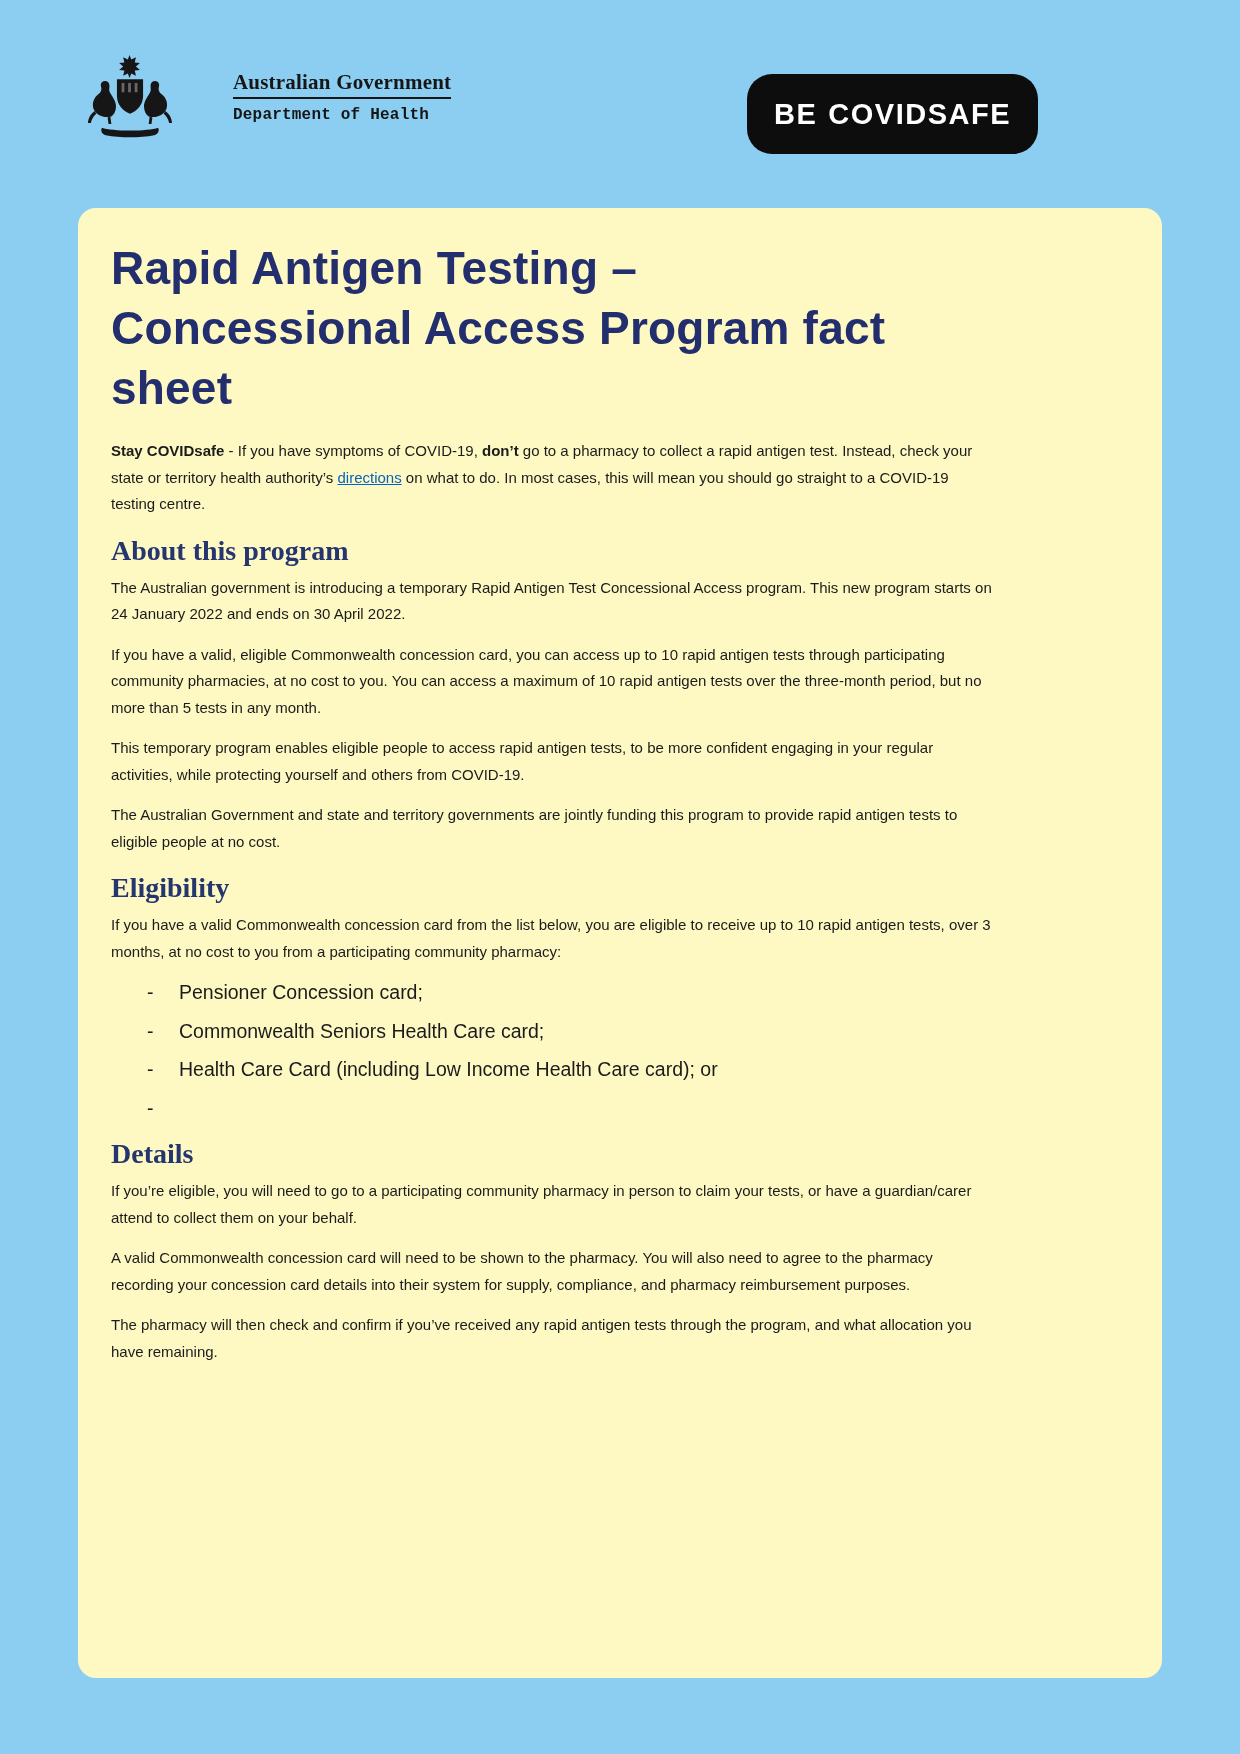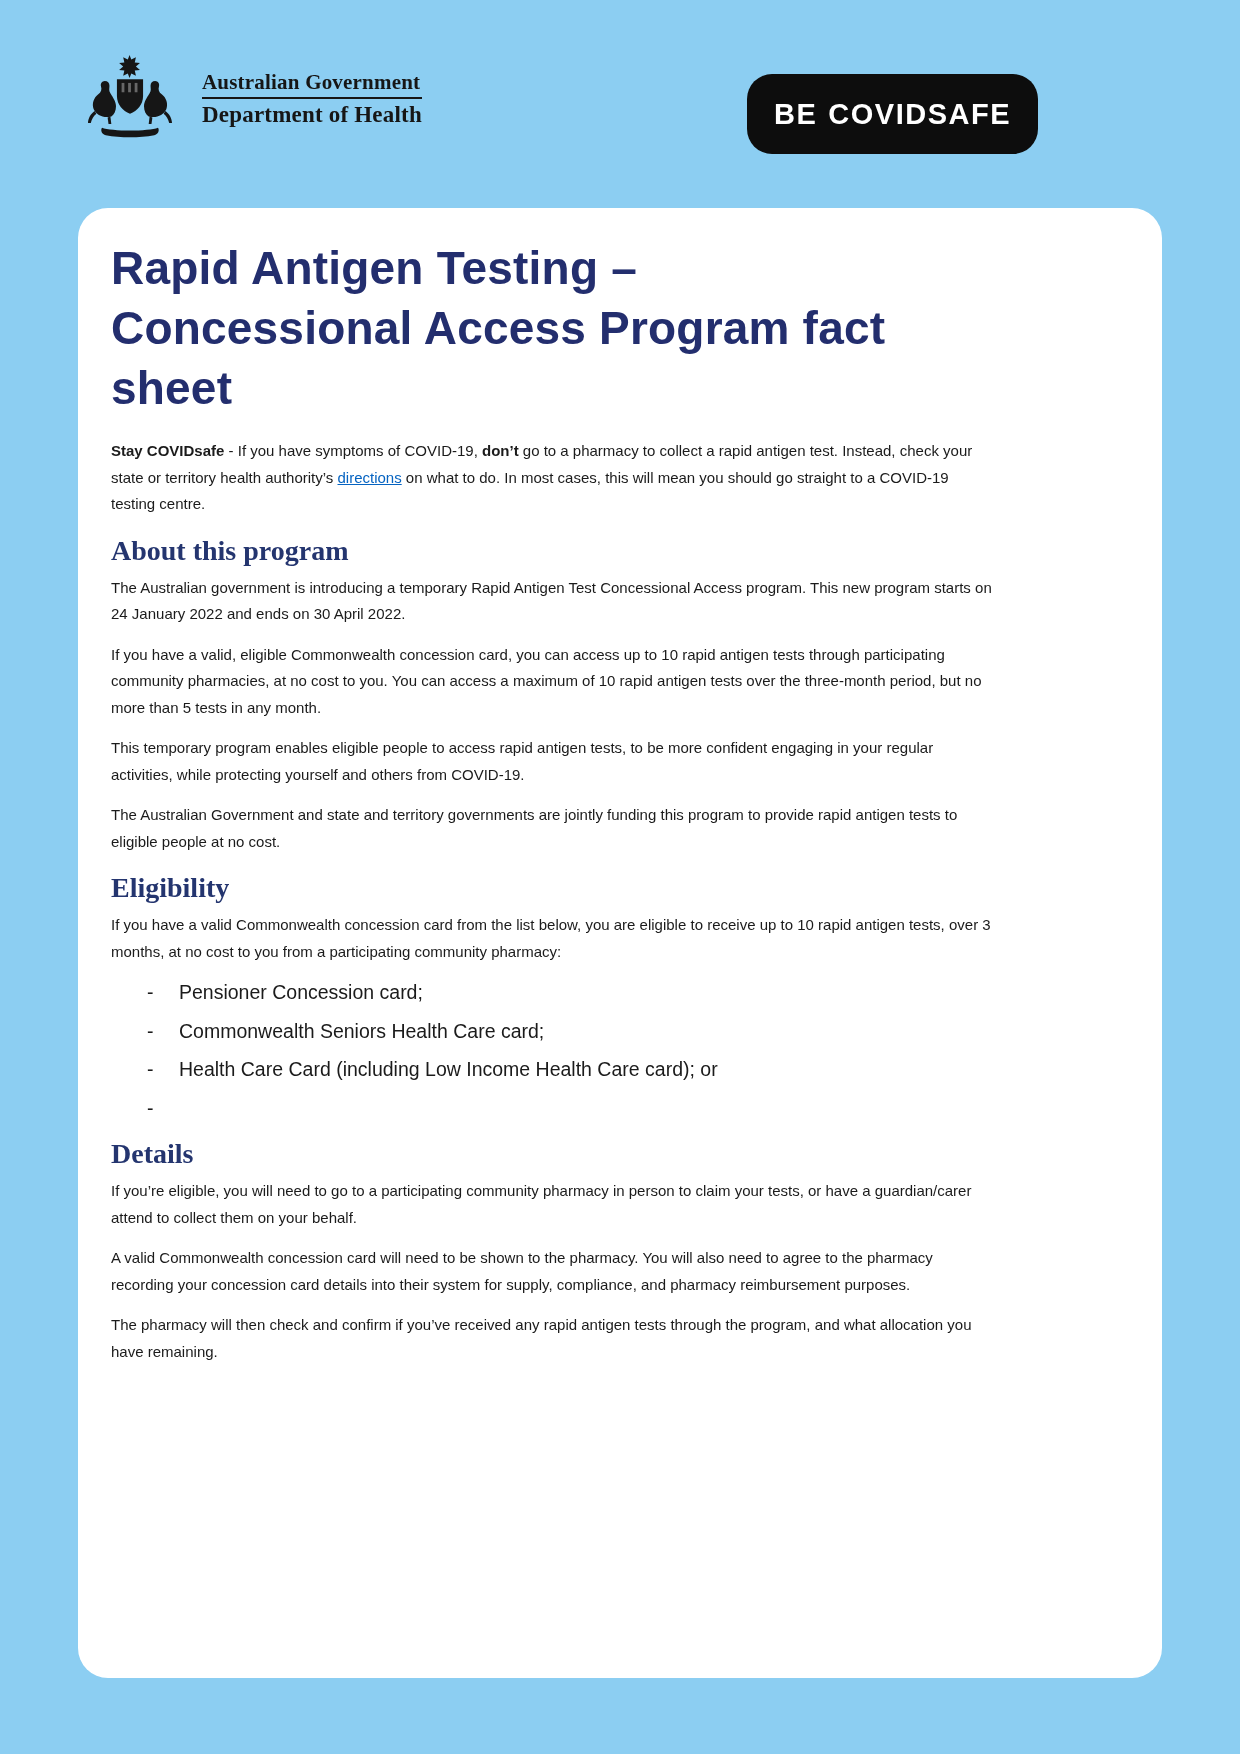--- a/index.html
+++ b/index.html
@@ -17,7 +17,7 @@
     color:#161616;
   }
   .emblem{display:block;width:112px;height:92px;}
-  .logo-text{padding-top:20px;width:max-content;}
+  .logo-text{padding-top:20px;width:max-content;margin-left:31px;}
   .logo-org{
     font-family:"Liberation Serif", serif;
     font-weight:bold;font-size:21px;line-height:24px;letter-spacing:.2px;

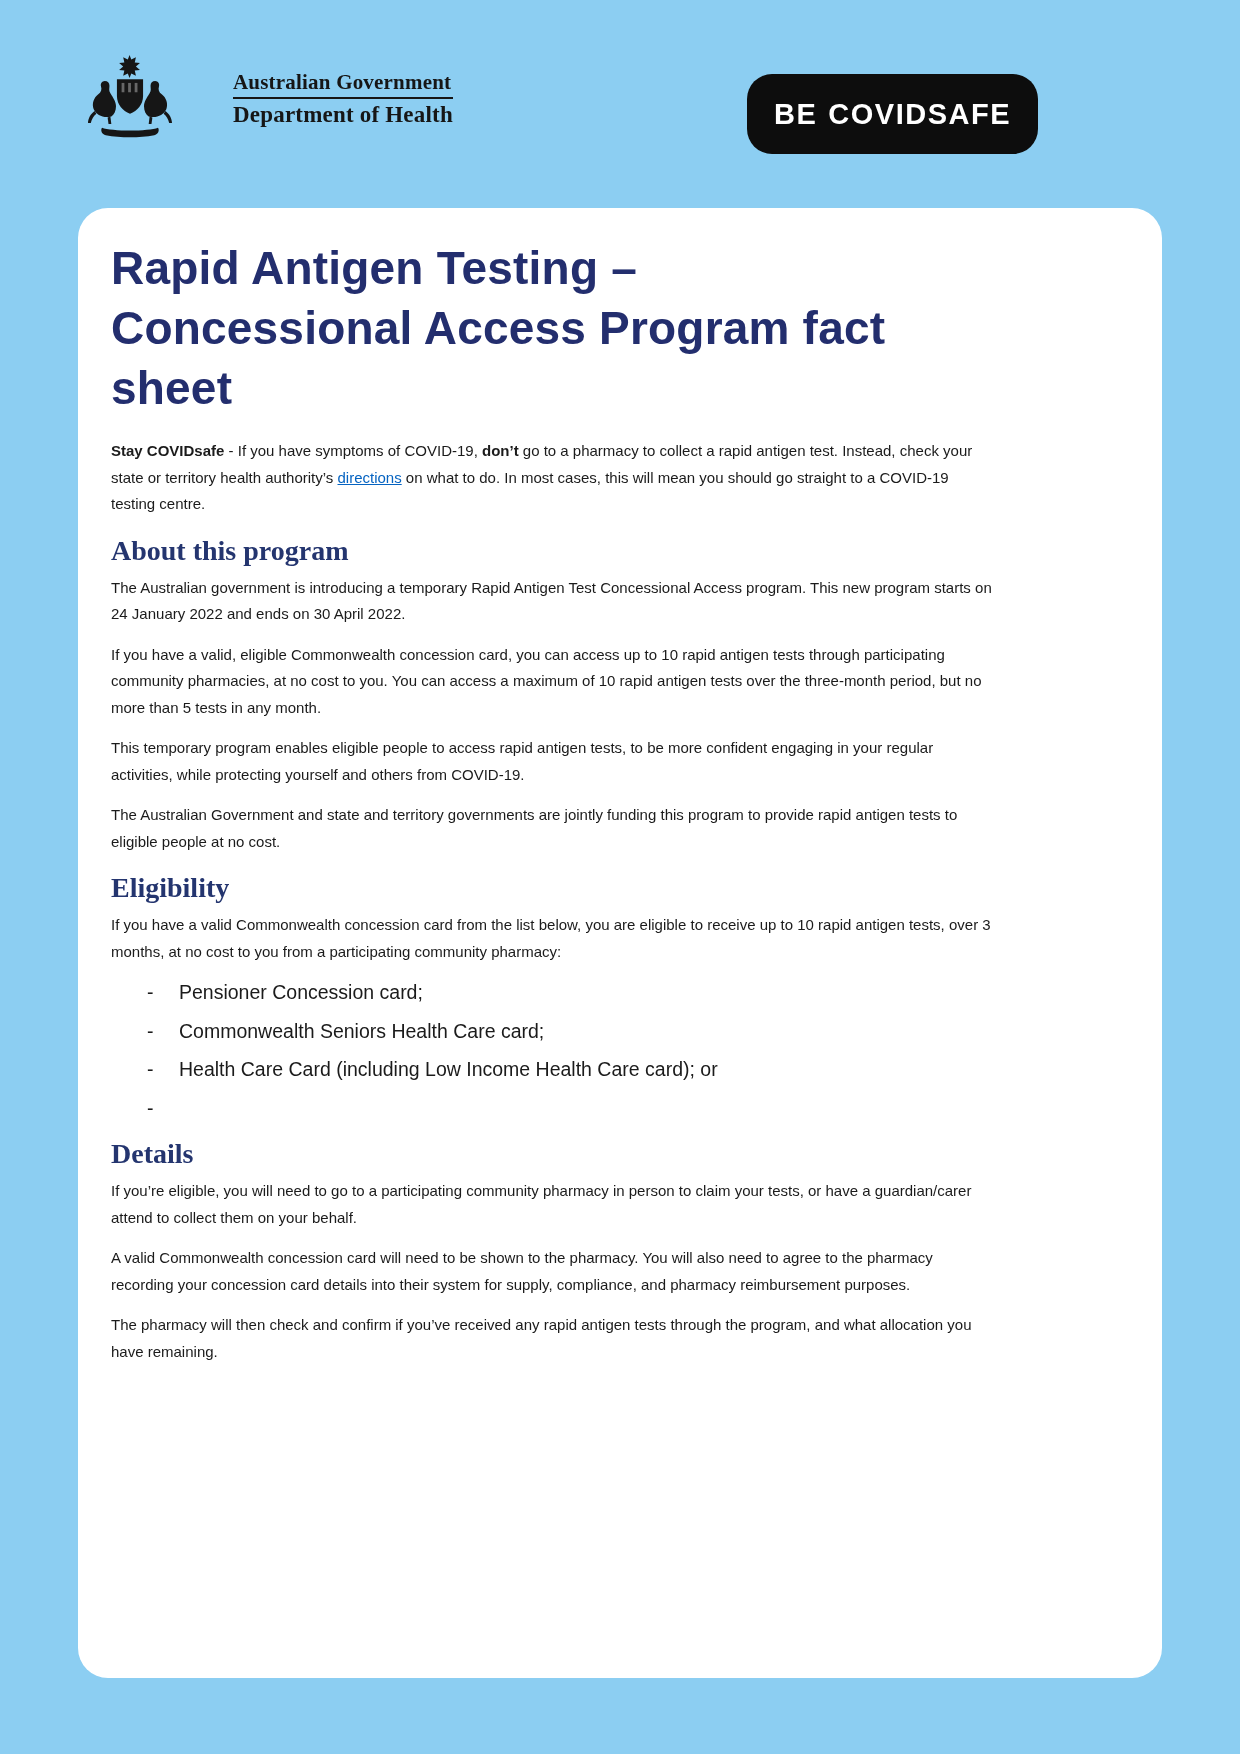--- a/index.html
+++ b/index.html
@@ -24,8 +24,8 @@
   }
   .logo-rule{height:2px;background:#161616;margin:3px 0 5px 0;width:100%;}
   .logo-dept{
-    font-family:Liberation Serif, serif;
-    font-weight:bold;font-size:23px;line-height:22px;letter-spacing:.2px;
+    font-family:Liberation Mono, monospace;
+    font-weight:bold;font-size:16px;line-height:22px;letter-spacing:.2px;
   }
   .badge{
     position:absolute;top:74px;right:202px;

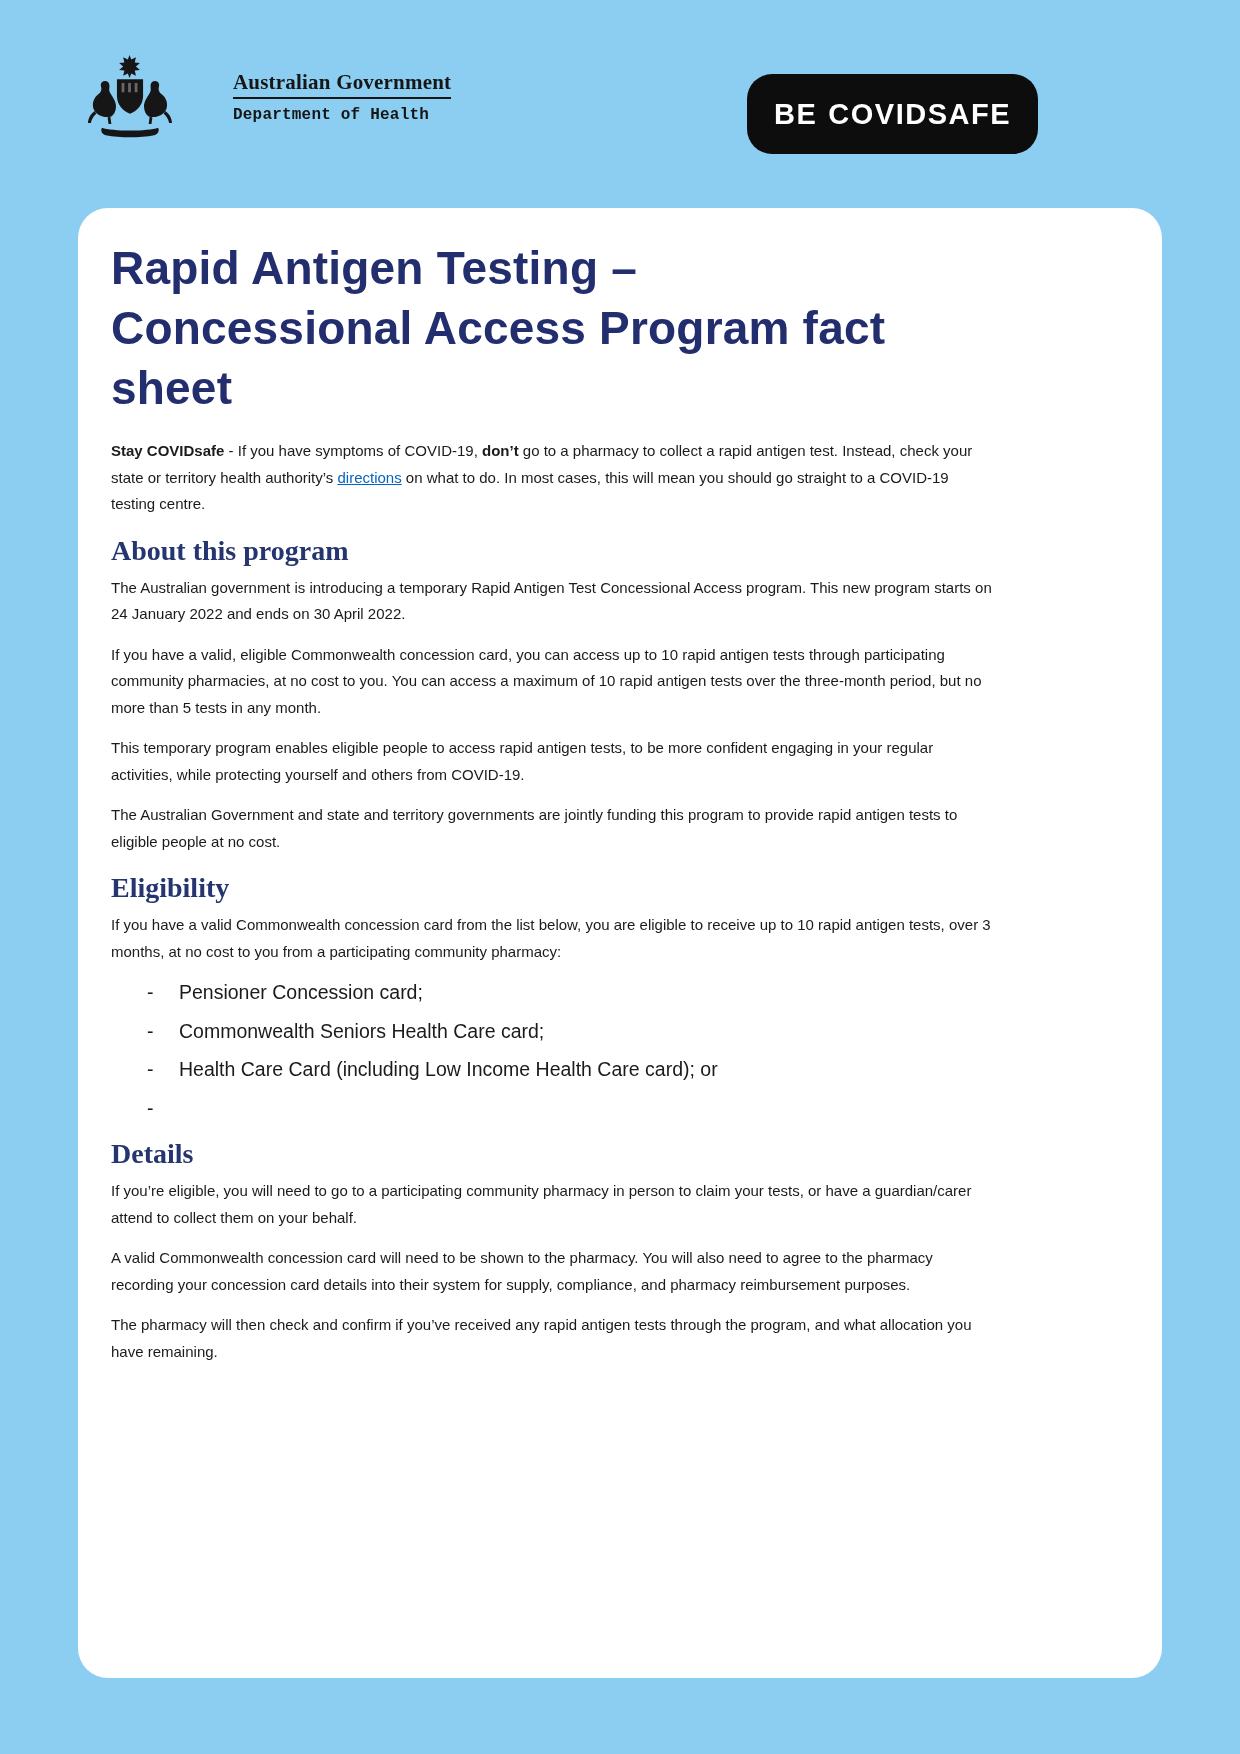--- a/index.html
+++ b/index.html
@@ -43,7 +43,7 @@
   .card{
     position:absolute;left:78px;top:208px;
     width:1084px;height:1470px;
-    background:#ffffff;border-radius:30px;
+    background:#fef9c3;border-radius:18px;
     box-sizing:border-box;
     padding:30px 168px 0 33px;
   }

